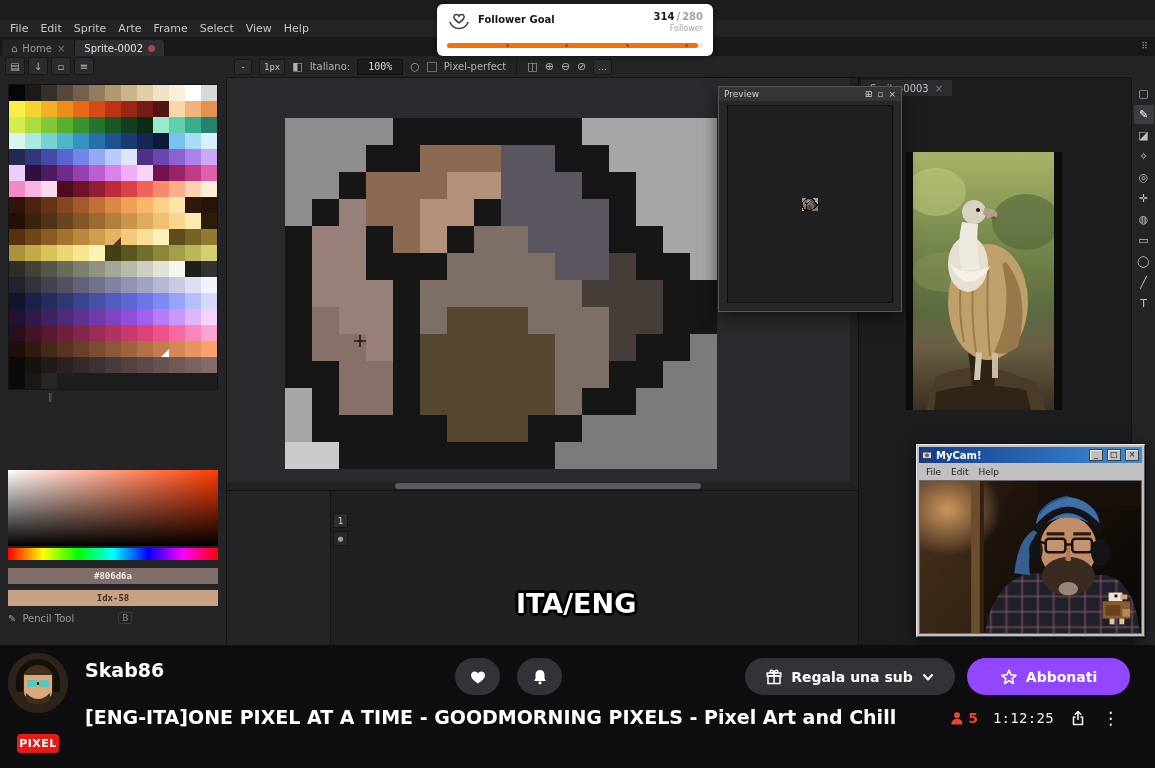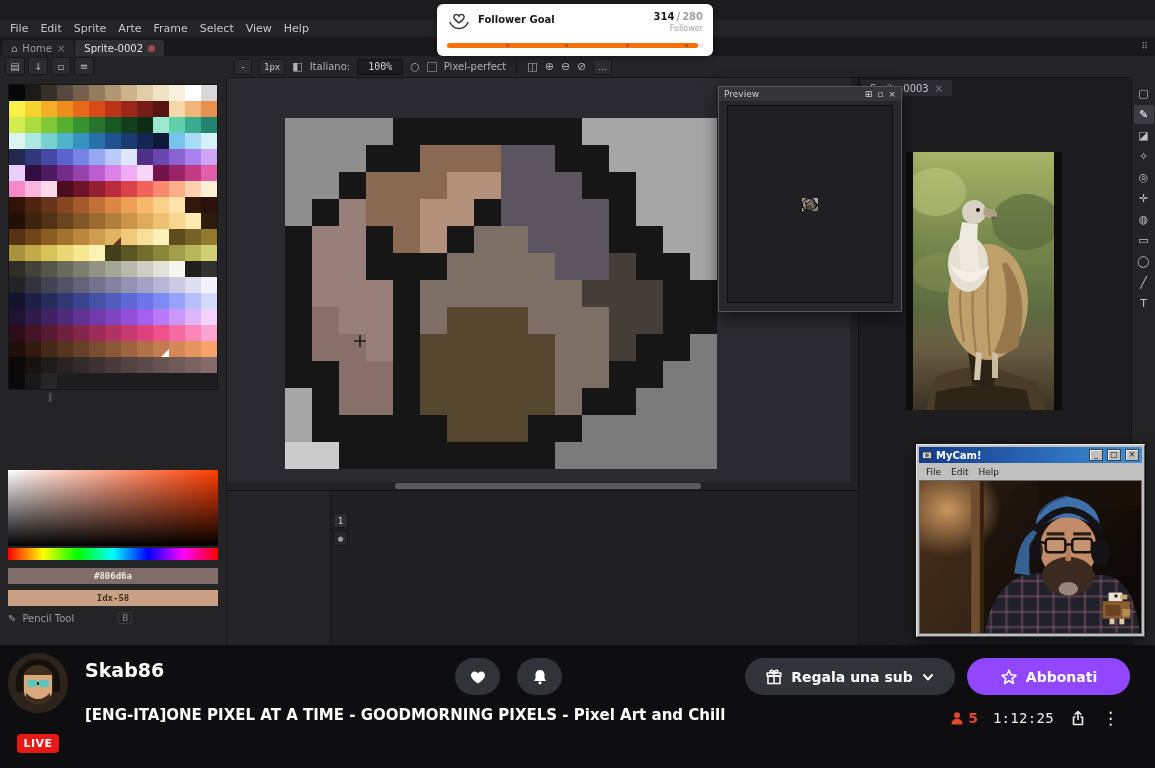--- a/index.html
+++ b/index.html
@@ -687,6 +687,7 @@
       <div class="abs tl-cel">●</div>
     </div>
 
+    <div class="abs lang-overlay">ITA/ENG</div>
 
     <div class="abs as-rightpane">
       <div class="abs tab2">

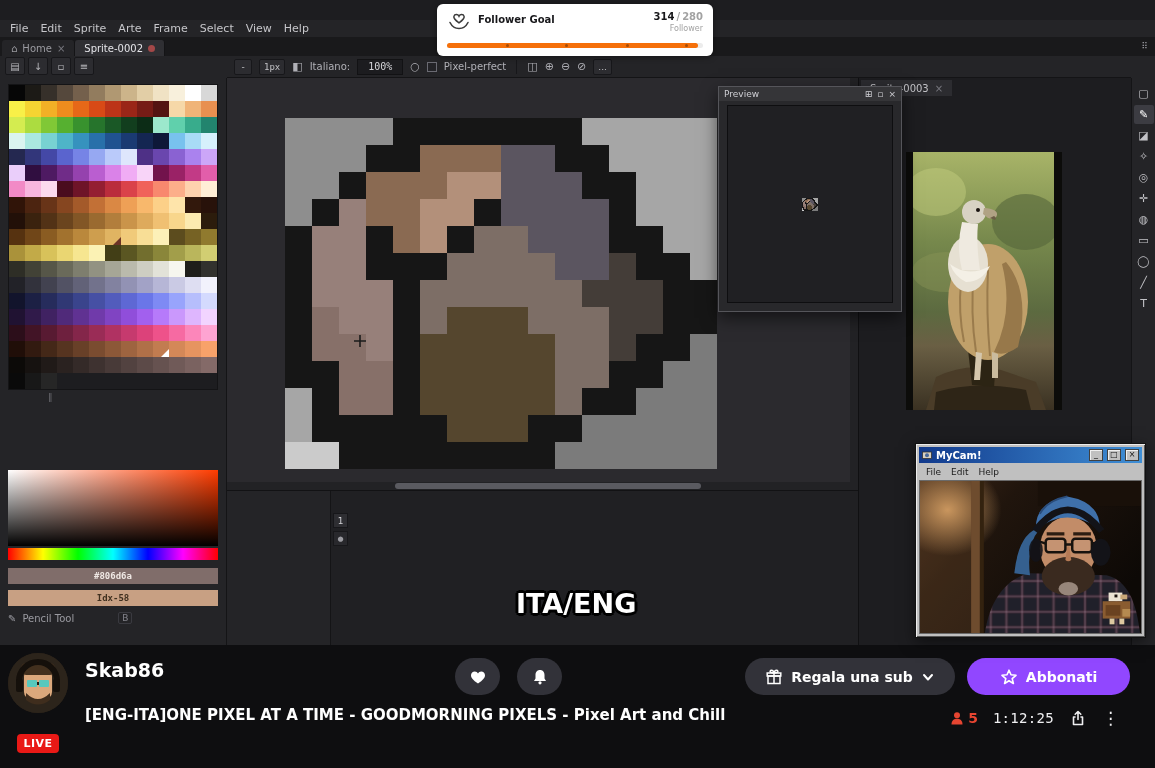--- a/index.html
+++ b/index.html
@@ -134,7 +134,7 @@
   .pill{top:13px;height:37px;border-radius:19px;background:#323239;display:flex;align-items:center;
     justify-content:center;gap:8px;color:#fff;font-size:14px;font-weight:bold}
   .pill svg{flex:none}
-  .stream-title{left:85px;top:61px;font-size:15px;font-weight:bold;color:#fff}
+  .stream-title{left:85px;top:61px;font-size:19px;font-weight:bold;color:#fff}
   .meta{right:36px;top:63px;display:flex;align-items:center;gap:15px}
   .viewers{display:flex;align-items:center;gap:4px;color:var(--viewer-red,#e64531);font-size:14px;font-weight:bold}
   .uptime{color:#efeff1;font-size:14px;letter-spacing:.3px;font-family:"DejaVu Sans Mono",monospace}

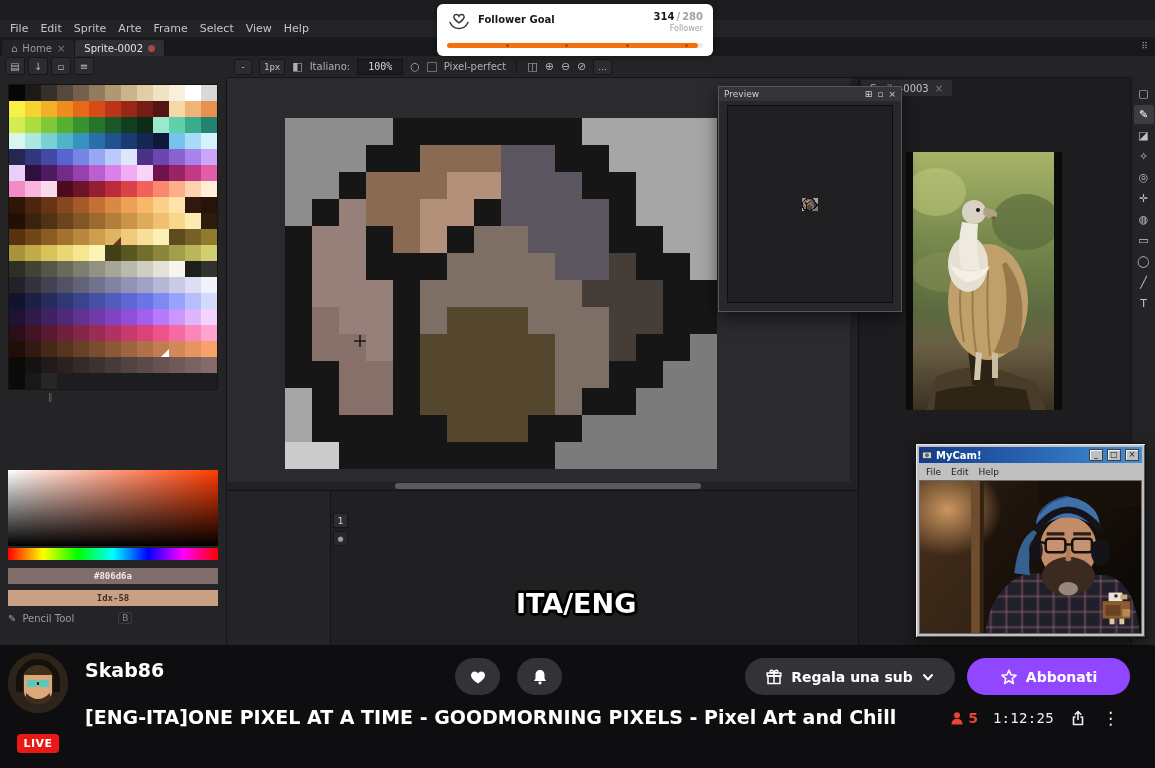--- a/index.html
+++ b/index.html
@@ -1083,7 +1083,7 @@
         <path d="M18 40 q12 12 24 0 l0 7 q-12 9 -24 0 Z" fill="#3f2d1d"></path>
       </svg>
     </div>
-    <div class="abs live-badge">LIVE</div>
+    <div class="abs live-badge">PIXEL</div>
     <div class="abs channel">Skab86</div>
 
     <div class="abs pill" style="left:455px;width:45px">

